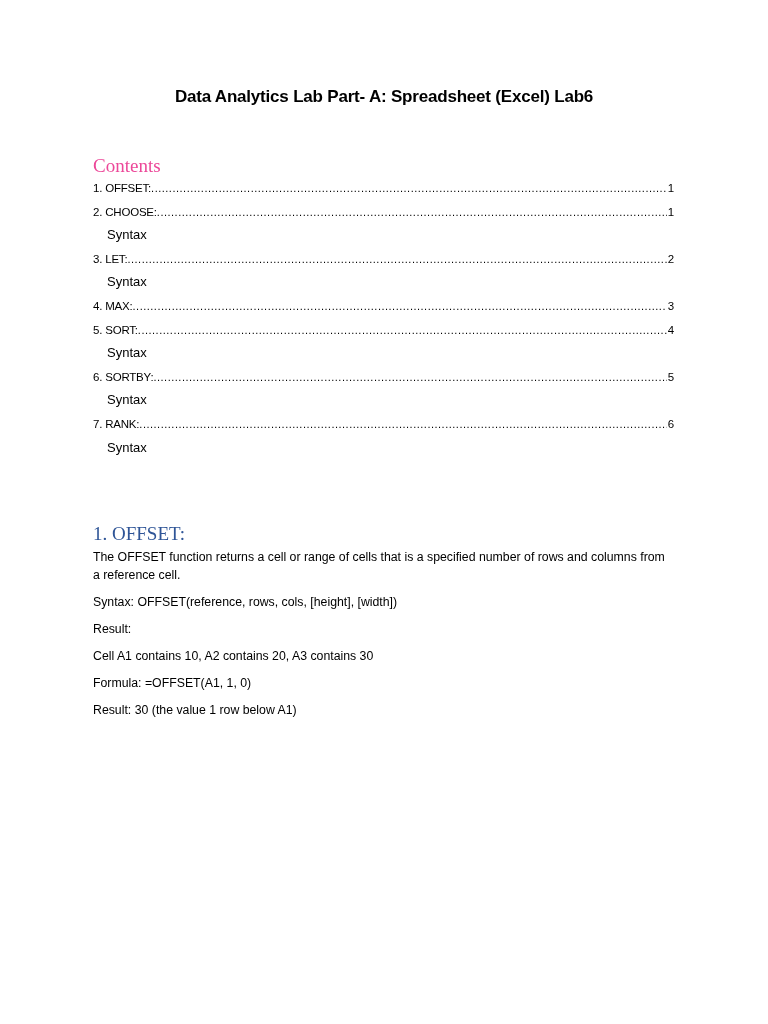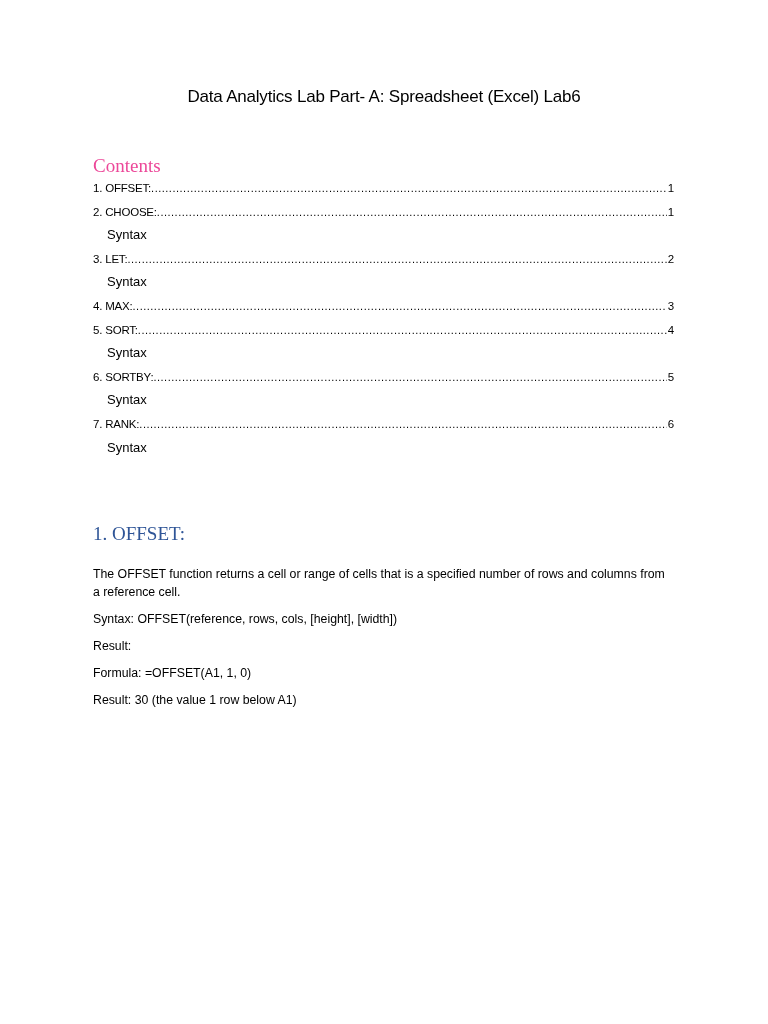--- a/index.html
+++ b/index.html
@@ -27,7 +27,7 @@
       width: 768px;
       text-align: center;
       font-family: "Liberation Sans", sans-serif;
-      font-weight: normal;
+      font-weight: bold;
       font-size: 17px;
       letter-spacing: -0.2px;
       color: #000;

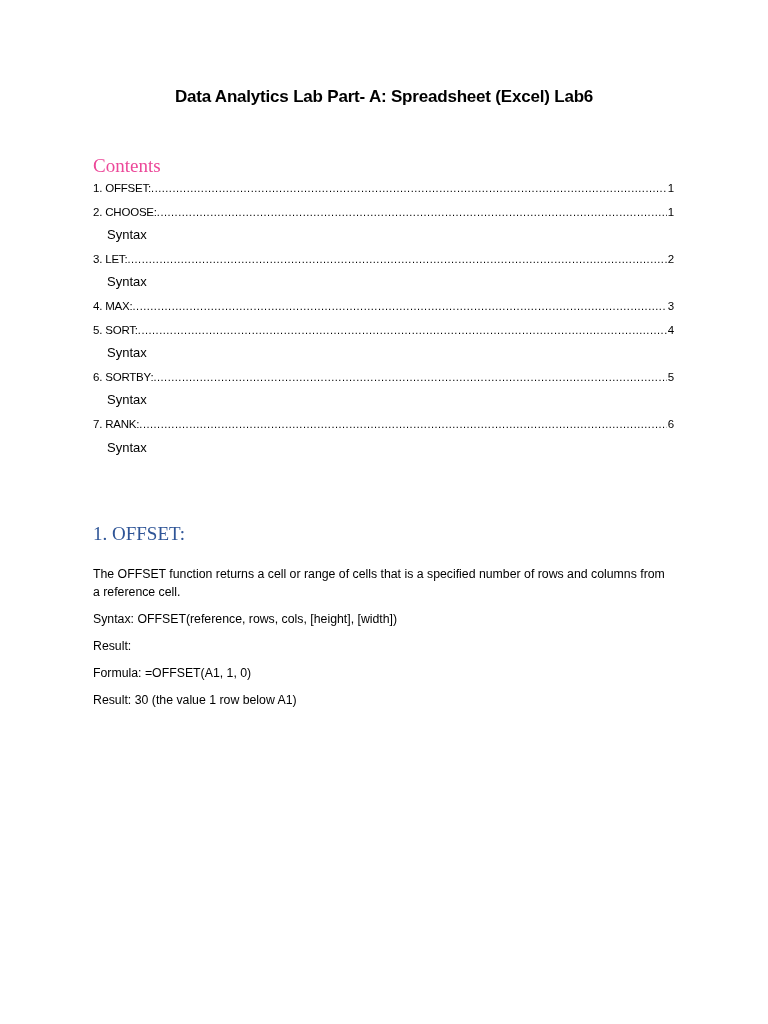--- a/index.html
+++ b/index.html
@@ -97,7 +97,7 @@
     .section-body {
       position: absolute;
       left: 93px;
-      top: 566px;
+      top: 549px;
       width: 580px;
       font-family: "Liberation Sans", sans-serif;
       font-size: 12.3px;

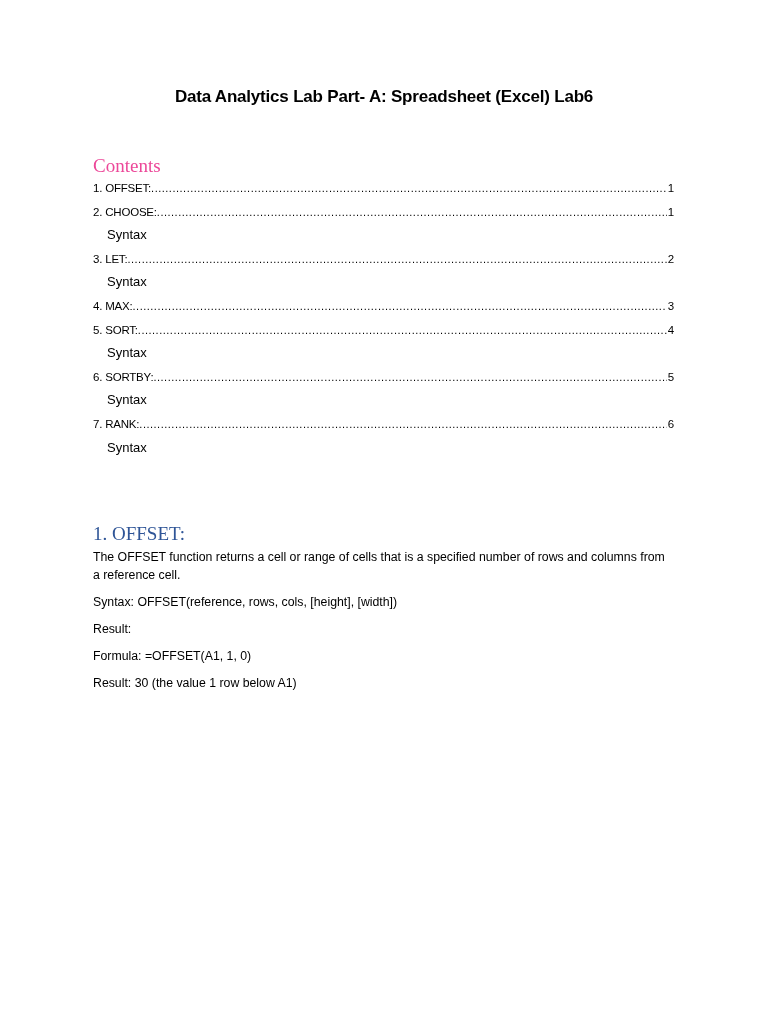--- a/index.html
+++ b/index.html
@@ -186,6 +186,7 @@
     <p>The OFFSET function returns a cell or range of cells that is a specified number of rows and columns from a reference cell.</p>
     <p>Syntax: OFFSET(reference, rows, cols, [height], [width])</p>
     <p>Result:</p>
+    <p>Cell A1 contains 10, A2 contains 20, A3 contains 30</p>
     <p>Formula: =OFFSET(A1, 1, 0)</p>
     <p>Result: 30 (the value 1 row below A1)</p>
   </div>

